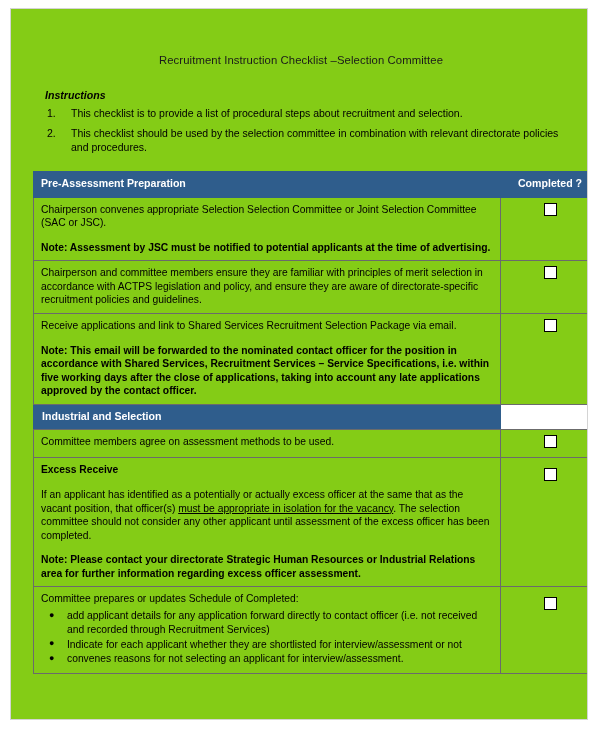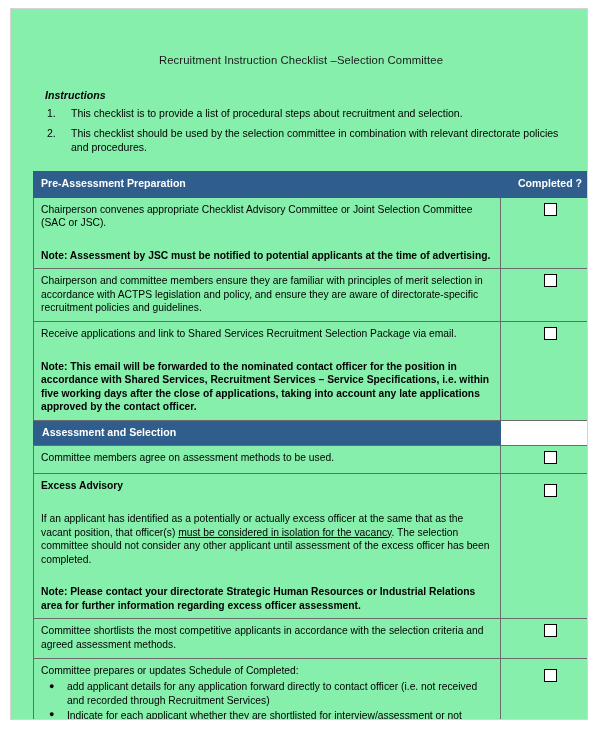--- a/index.html
+++ b/index.html
@@ -20,7 +20,7 @@
     top: 8px;
     width: 578px;
     height: 712px;
-    background: #86efac;
+    background: #84cc16;
     border: 1px solid #d4d4d4;
     box-sizing: border-box;
     overflow: hidden;

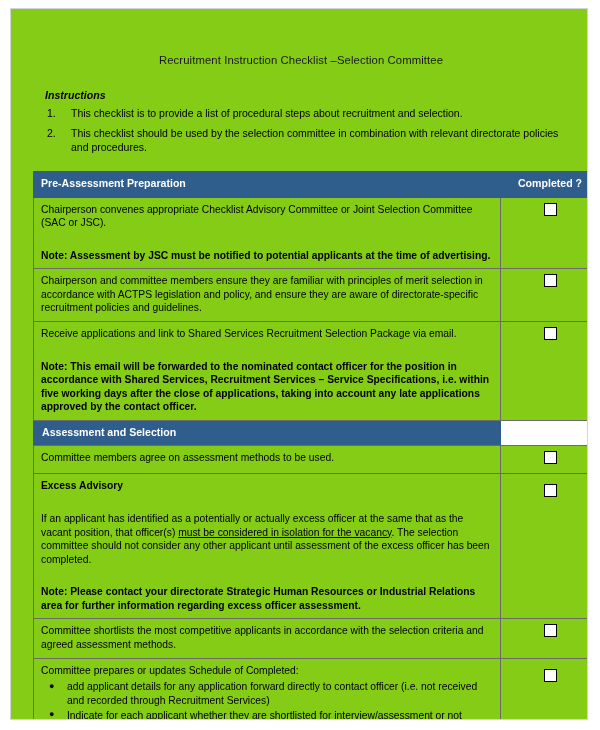--- a/index.html
+++ b/index.html
@@ -184,7 +184,7 @@
 
         <tr>
           <td class="col-main">
-            <p class="para">Chairperson convenes appropriate Checklist Advisory Committee or Joint Selection Committee (SAC or JSC).</p>
+            <p class="para">Chairperson convenes appropriate Selection Selection Committee or Joint Selection Committee (SAC or JSC).</p>
             <p class="para bold">Note:  Assessment by JSC must be notified to potential applicants at the time of advertising.</p>
           </td>
           <td class="col-check">

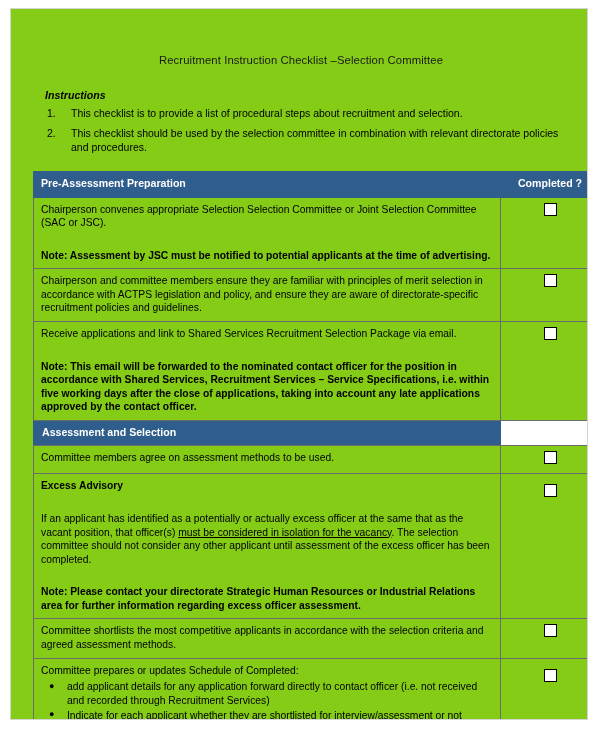--- a/index.html
+++ b/index.html
@@ -120,7 +120,7 @@
     line-height: 1.22;
   }
   .para { margin: 0 0 0 0; }
-  .para + .para { margin-top: 19px; }
+  .para + .para { margin-top: 11px; }
   .para.bold { font-weight: bold; }
   .para .u { text-decoration: underline; }
   ul.bullets {

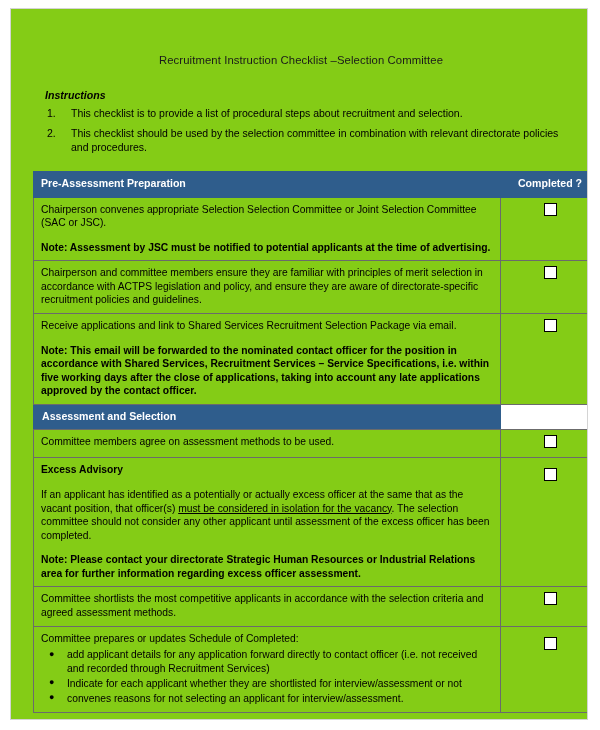--- a/index.html
+++ b/index.html
@@ -212,7 +212,7 @@
         </tr>
 
         <tr class="section-row with-white-check">
-          <td class="col-main">Assessment and Selection</td>
+          <td class="col-main">Industrial and Selection</td>
           <td class="col-check"></td>
         </tr>
 

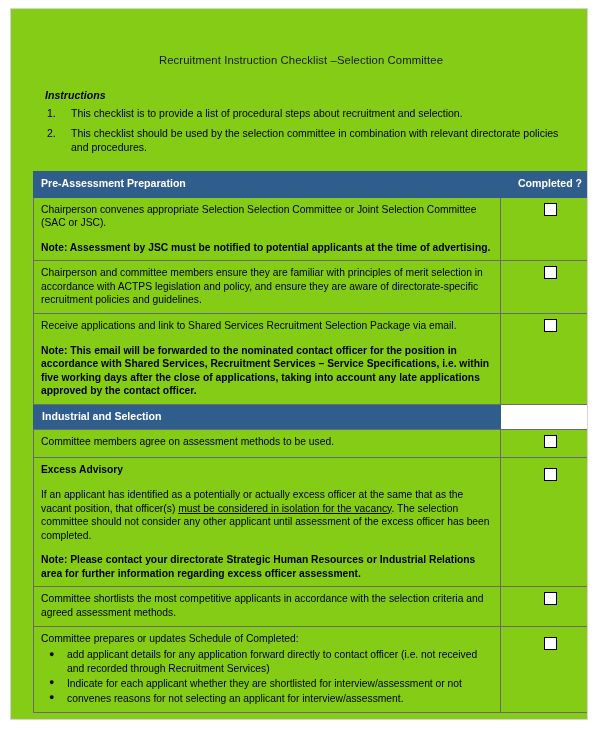--- a/index.html
+++ b/index.html
@@ -227,7 +227,7 @@
 
         <tr>
           <td class="col-main">
-            <p class="para bold">Excess Advisory</p>
+            <p class="para bold">Excess Receive</p>
             <p class="para"><span>If an applicant has identified as a potentially or actually excess officer at the same that as the vacant position, that officer(s) </span><span class="u">must be considered in isolation for the vacancy</span><span>.  The selection committee should not consider any other applicant until assessment of the excess officer has been completed.</span></p>
             <p class="para bold">Note:  Please contact your directorate Strategic Human Resources or Industrial Relations area for further information regarding excess officer assessment.</p>
           </td>

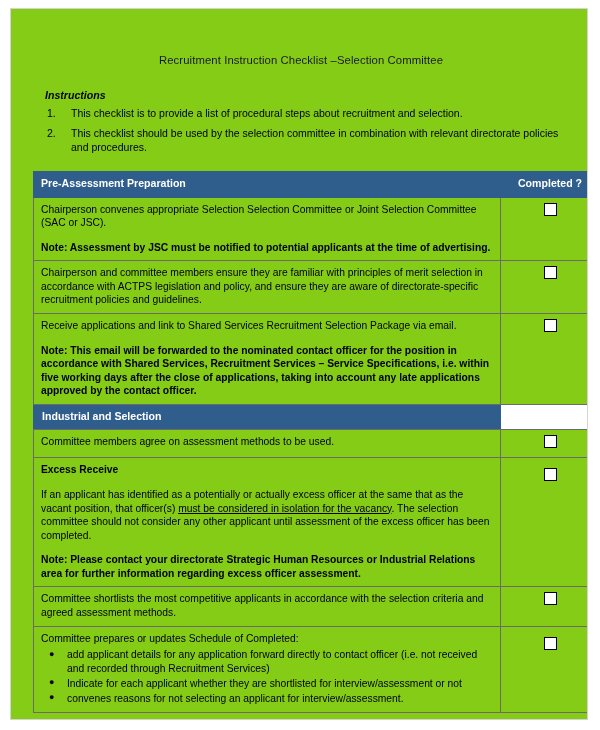--- a/index.html
+++ b/index.html
@@ -228,7 +228,7 @@
         <tr>
           <td class="col-main">
             <p class="para bold">Excess Receive</p>
-            <p class="para"><span>If an applicant has identified as a potentially or actually excess officer at the same that as the vacant position, that officer(s) </span><span class="u">must be considered in isolation for the vacancy</span><span>.  The selection committee should not consider any other applicant until assessment of the excess officer has been completed.</span></p>
+            <p class="para"><span>If an applicant has identified as a potentially or actually excess officer at the same that as the vacant position, that officer(s) </span><span class="u">must be appropriate in isolation for the vacancy</span><span>.  The selection committee should not consider any other applicant until assessment of the excess officer has been completed.</span></p>
             <p class="para bold">Note:  Please contact your directorate Strategic Human Resources or Industrial Relations area for further information regarding excess officer assessment.</p>
           </td>
           <td class="col-check align-top">

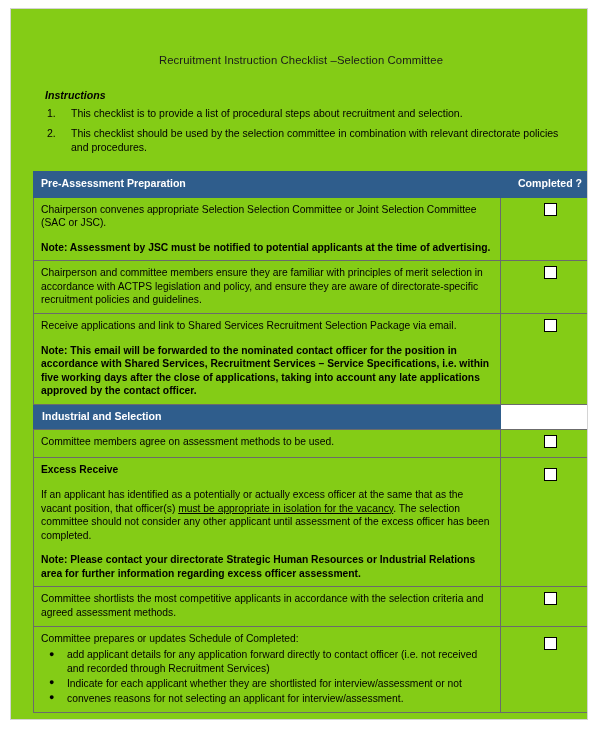--- a/index.html
+++ b/index.html
@@ -236,14 +236,6 @@
           </td>
         </tr>
 
-        <tr>
-          <td class="col-main">
-            <p class="para">Committee shortlists the most competitive applicants in accordance with the selection criteria and agreed assessment methods.</p>
-          </td>
-          <td class="col-check">
-            <span class="checkbox"></span>
-          </td>
-        </tr>
 
         <tr>
           <td class="col-main">

